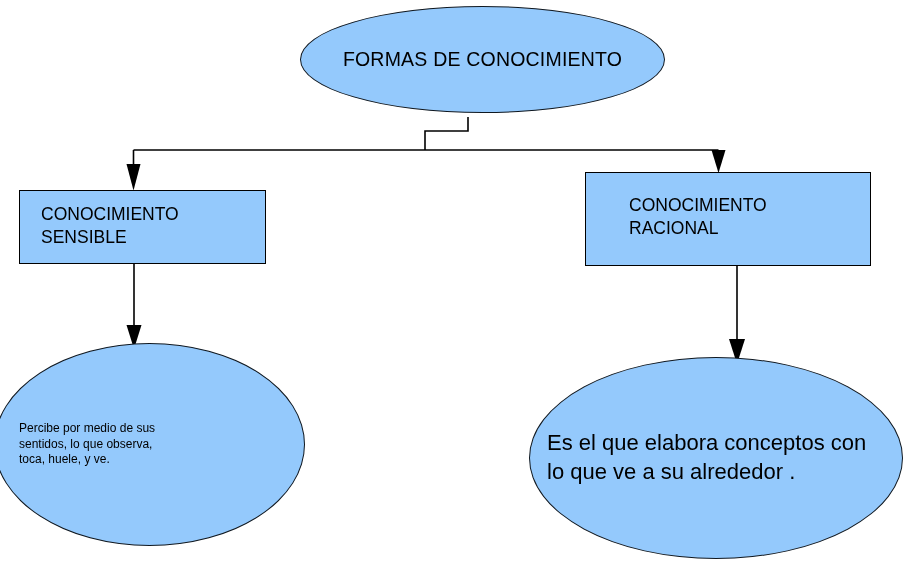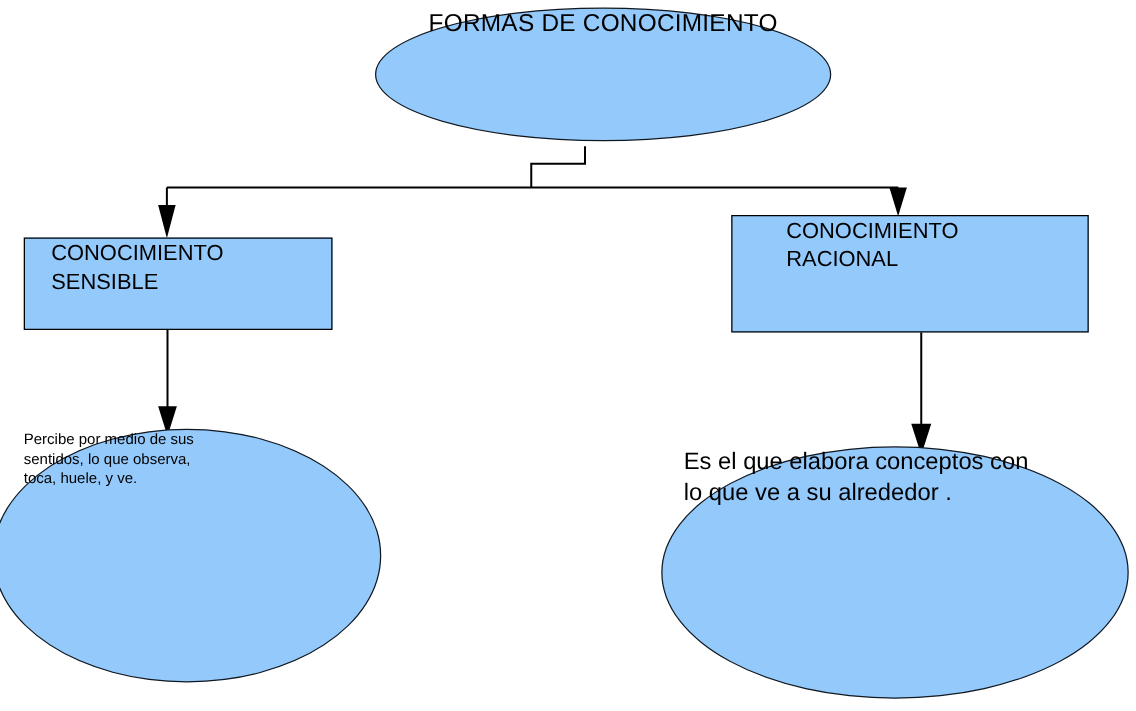--- a/index.html
+++ b/index.html
@@ -31,7 +31,7 @@
     box-sizing: border-box;
     color: #000000;
     display: flex;
-    align-items: flex-start;
+    align-items: center;
   }
   .node-text {
     white-space: pre-line;

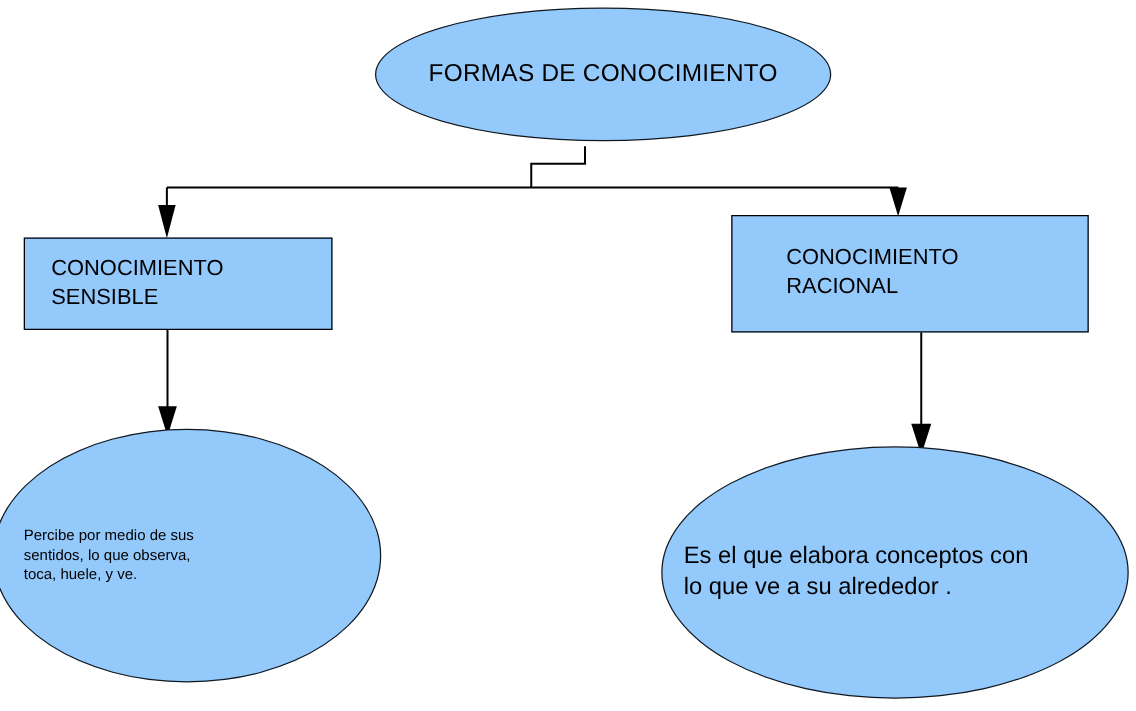--- a/index.html
+++ b/index.html
@@ -118,7 +118,7 @@
     padding-right: 16px;
   }
   #node-racional-detail .node-text {
-    font-size: 19px;
+    font-size: 22px;
     text-align: left;
   }
 </style>

